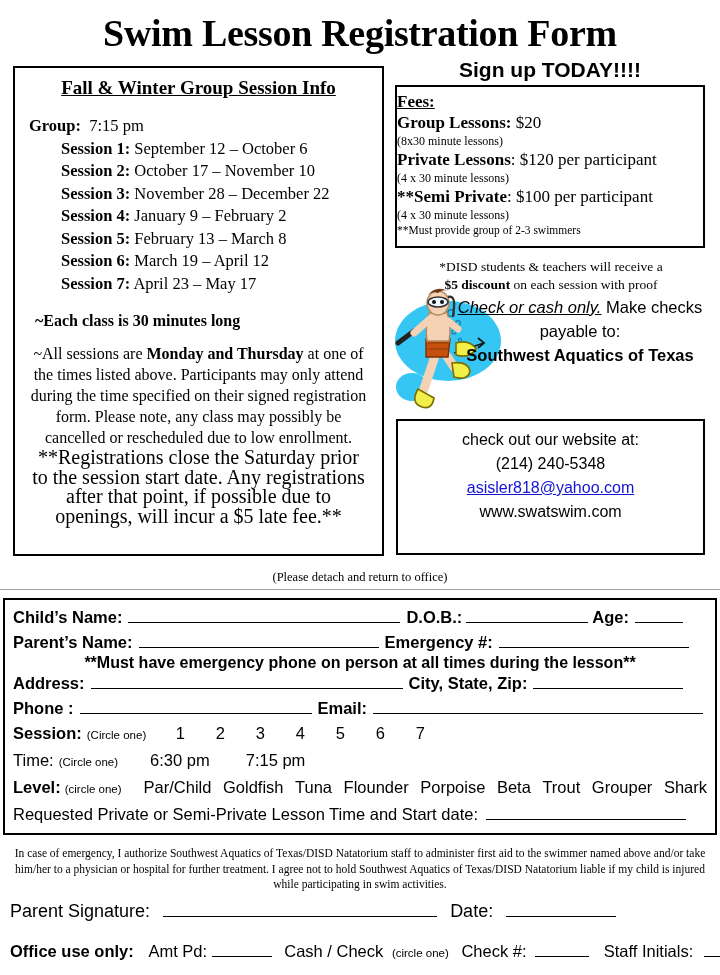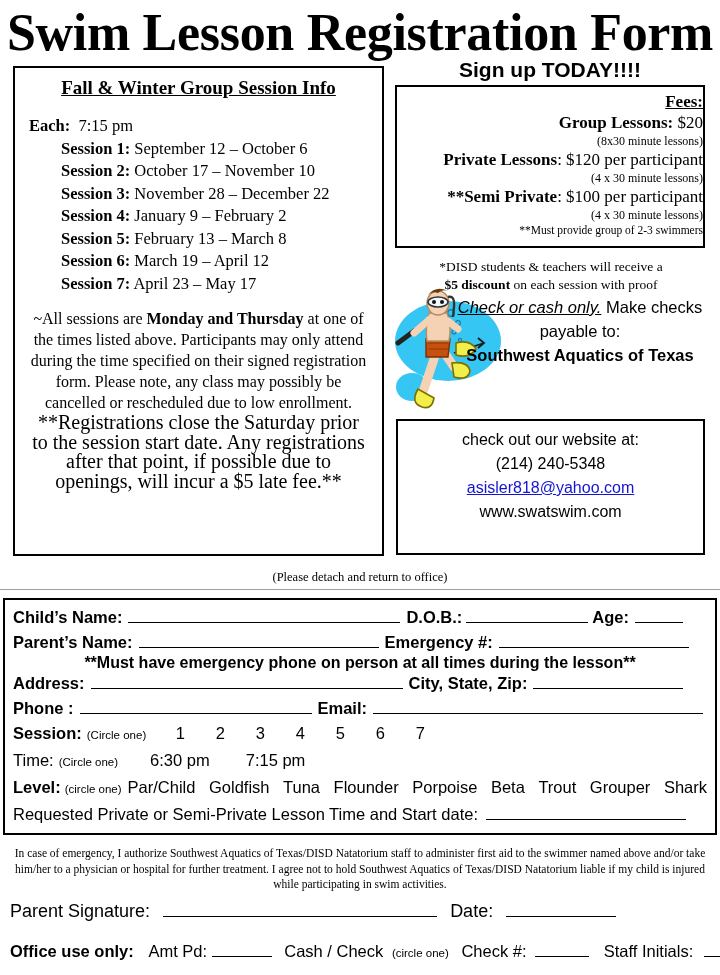--- a/index.html
+++ b/index.html
@@ -13,7 +13,7 @@
   #title{
     left:0;top:10px;width:720px;text-align:center;
     font-family:"Liberation Serif",serif;font-weight:bold;
-    font-size:52px;line-height:46px;letter-spacing:-0.3px;
+    font-size:38px;line-height:46px;letter-spacing:-0.3px;
   }
   #signup{
     left:380px;top:58px;width:340px;text-align:center;

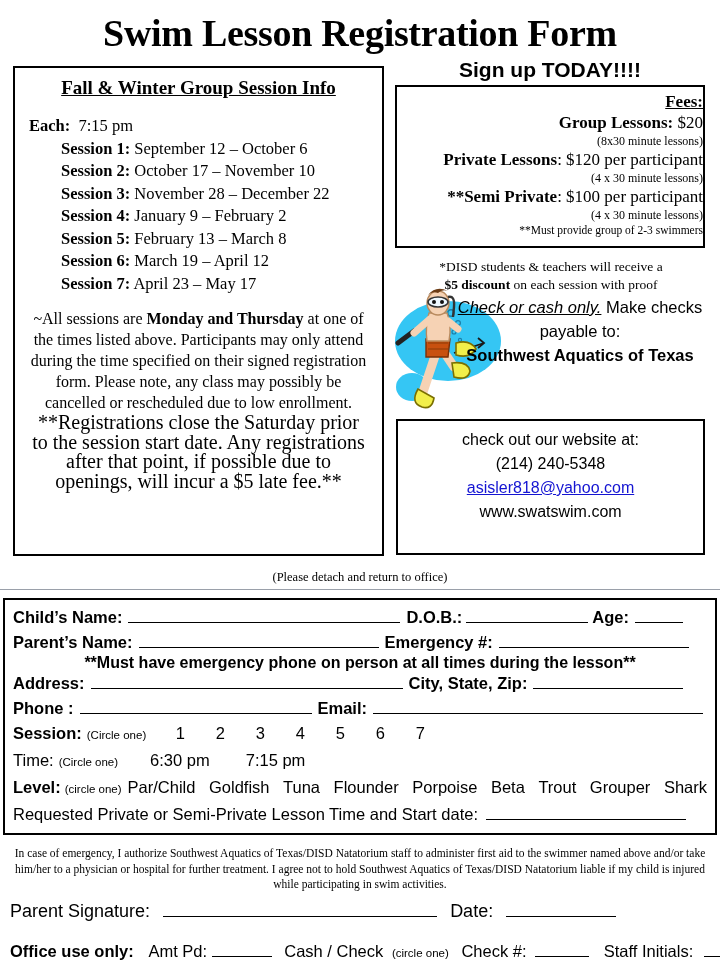--- a/index.html
+++ b/index.html
@@ -55,7 +55,7 @@
   #fees-box{
     left:395px;top:85px;width:310px;height:163px;
     border:2.5px solid #000;background:#fff;box-sizing:border-box;
-    text-align:right;font-family:"Liberation Serif",serif;
+    text-align:left;font-family:"Liberation Serif",serif;
   }
   #fees-title{margin-top:5px;font-weight:bold;font-size:17px;text-decoration:underline;}
   .fee-main{font-size:17px;line-height:21px;font-weight:bold;}

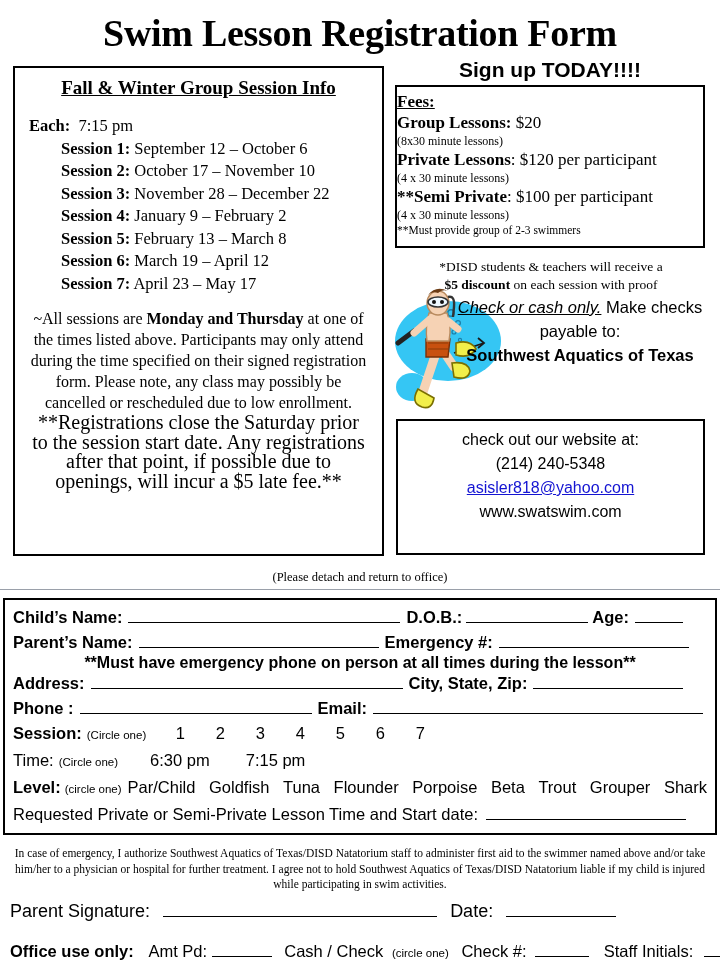--- a/index.html
+++ b/index.html
@@ -142,7 +142,7 @@
 
   <div id="times-block">
     <div class="tline">
-      <b>Each:</b>
+      <b>Group:</b>
       &nbsp;<span>7:15 pm</span>
     </div>
     <div class="tline indent">

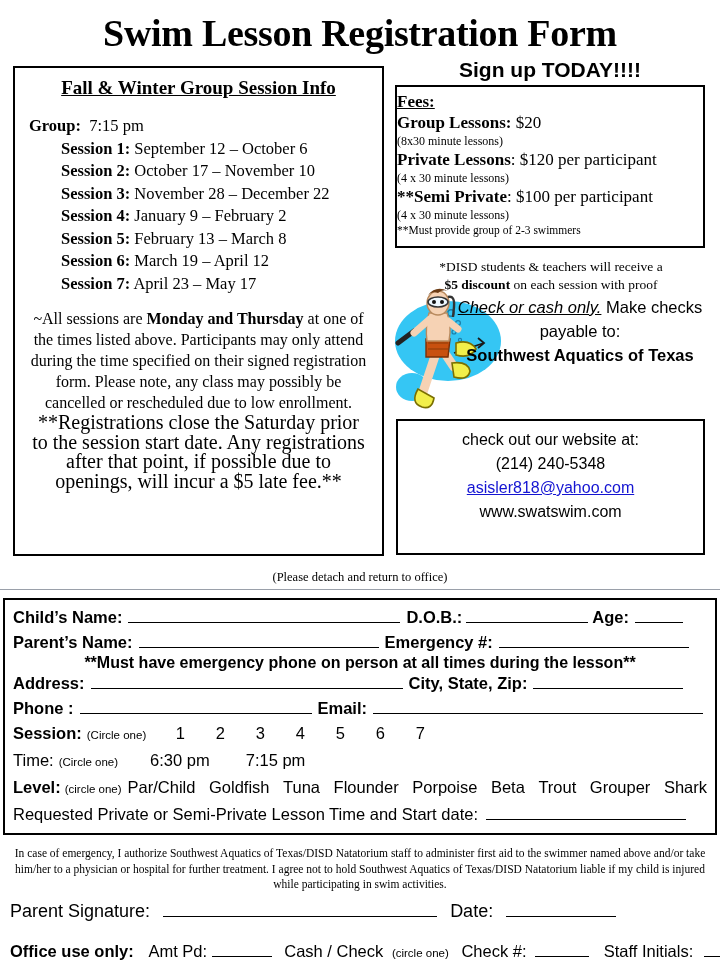--- a/index.html
+++ b/index.html
@@ -175,6 +175,7 @@
     </div>
   </div>
 
+  <div id="each-class">~Each class is 30 minutes long</div>
 
   <div id="all-sessions"><span>~All sessions are </span><b>Monday and Thursday</b><span> at one of the times listed above.  Participants may only attend during the time specified on their signed registration form.  Please note, any class may possibly be cancelled or rescheduled due to low enrollment.</span></div>
 

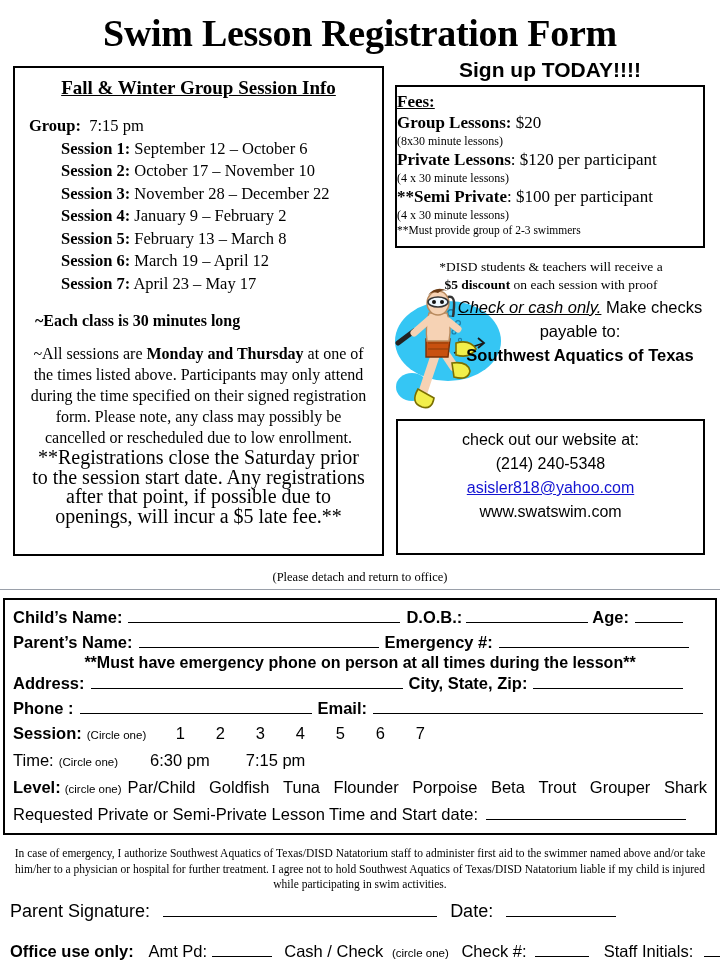--- a/index.html
+++ b/index.html
@@ -113,7 +113,7 @@
   }
   .sessnums{display:flex;margin-left:14px;}
   .sessnums span{width:40px;text-align:center;}
-  .levels{display:flex;justify-content:space-between;flex:1;margin-left:6px;}
+  .levels{display:flex;justify-content:space-between;flex:1;margin-left:22px;}
 
   
   #waiver{

